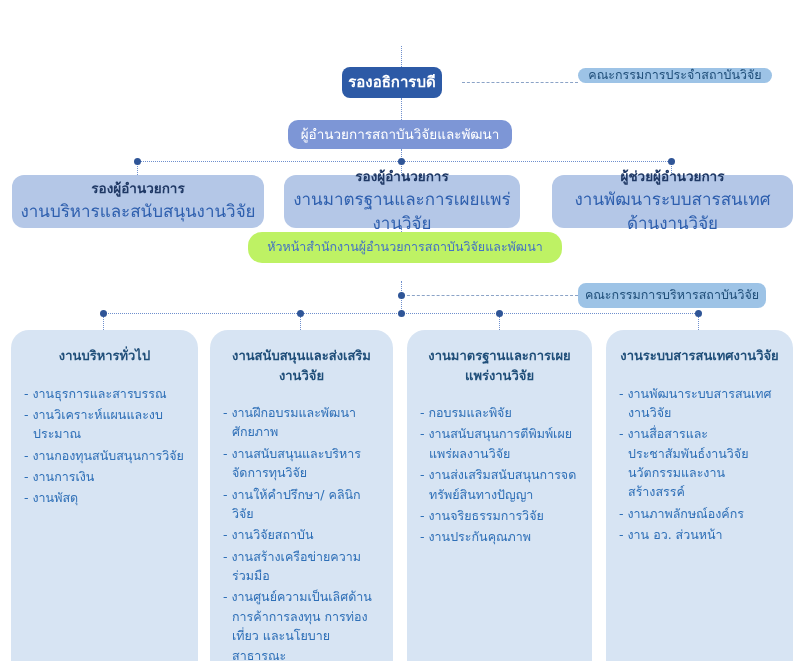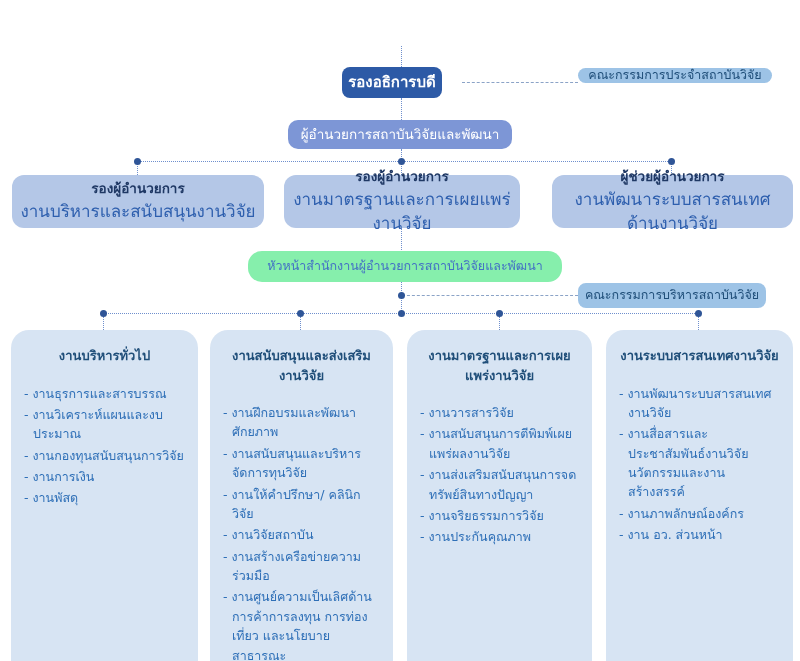--- a/index.html
+++ b/index.html
@@ -24,7 +24,7 @@
   .node-depA{left:12px;width:252px;}
   .node-depB{left:284px;width:236px;}
   .node-depC{left:552px;width:241px;}
-  .node-office-head{left:248px;top:251px;width:314px;height:31px;background:#86efac;color:#4472c4;
+  .node-office-head{left:248px;top:232px;width:314px;height:31px;background:#bef264;color:#4472c4;
        font-size:12.5px;border-radius:14px;}
   .dept{position:absolute;top:330px;height:354px;background:#d7e4f3;border-radius:18px;
        box-sizing:border-box;padding:16px 13px;}

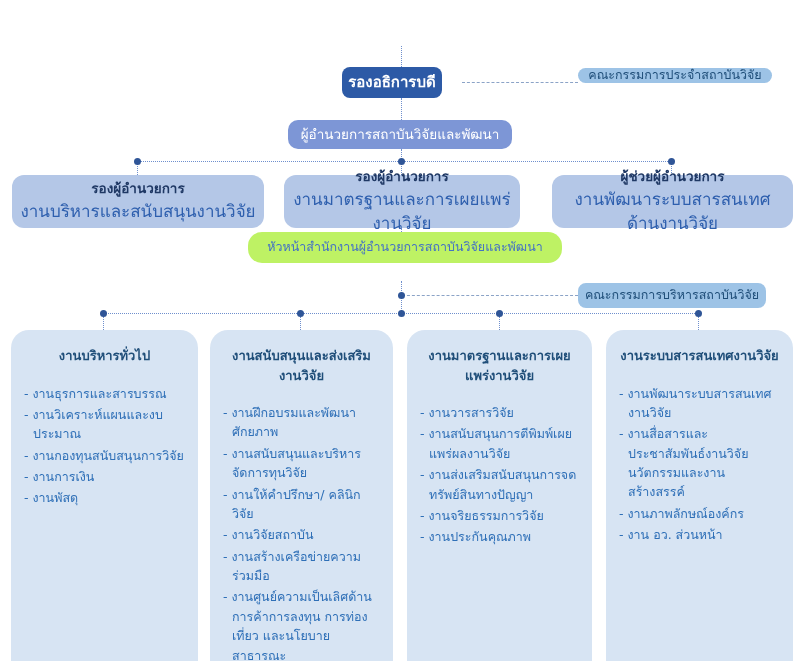--- a/index.html
+++ b/index.html
@@ -136,7 +136,7 @@
   <div class="dept dept3">
     <div class="dept-title">งานมาตรฐานและการเผยแพร่งานวิจัย</div>
     <div class="dept-items">
-        <div class="dept-item">งานวารสารวิจัย</div>
+        <div class="dept-item">กอบรมและพิจัย</div>
         <div class="dept-item">งานสนับสนุนการตีพิมพ์เผยแพร่ผลงานวิจัย</div>
         <div class="dept-item">งานส่งเสริมสนับสนุนการจดทรัพย์สินทางปัญญา</div>
         <div class="dept-item">งานจริยธรรมการวิจัย</div>

